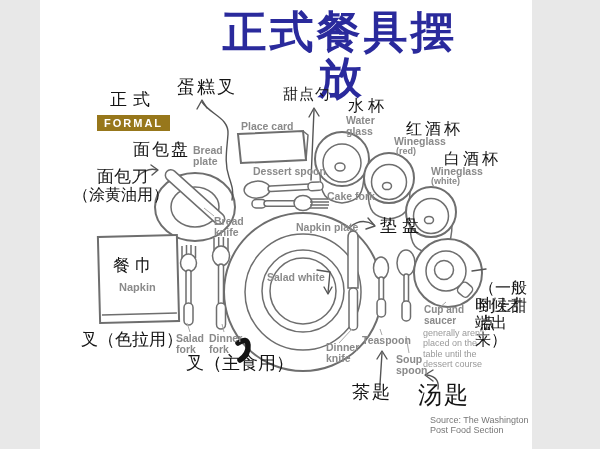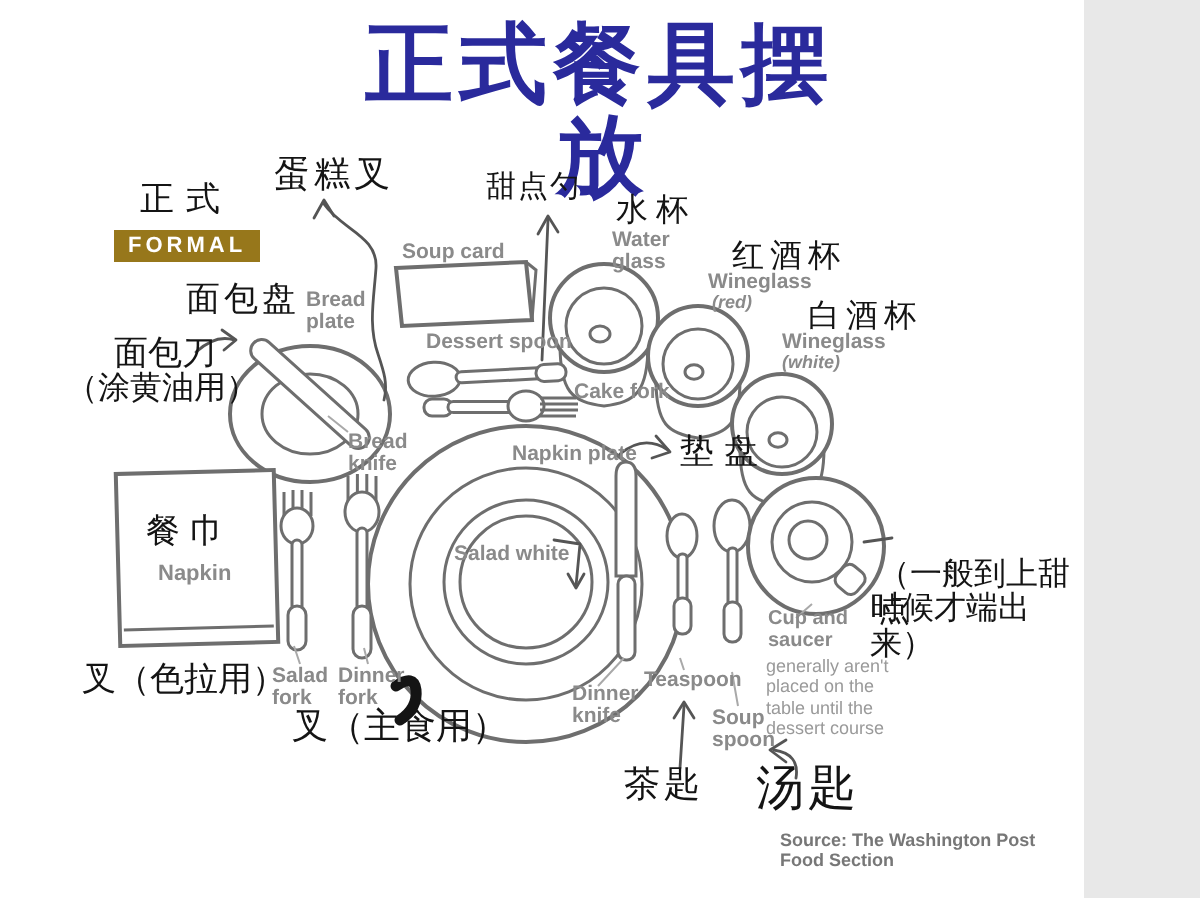--- a/index.html
+++ b/index.html
@@ -3,8 +3,8 @@
 <meta charset="utf-8">
 <style>
   html,body{margin:0;padding:0;background:#e8e8e8;}
-  .stage{position:relative;width:542px;height:449px;background:#ffffff;overflow:hidden;
-         font-family:"Liberation Sans","DejaVu Sans",sans-serif;}
+  .stage{position:relative;width:492px;height:449px;background:#ffffff;overflow:hidden;
+         font-family:"Liberation Sans","DejaVu Sans",sans-serif;margin-left:40px;}
   .art{position:absolute;left:0;top:0;}
   .art *{fill:none;}
   .art .fw{fill:#ffffff;}

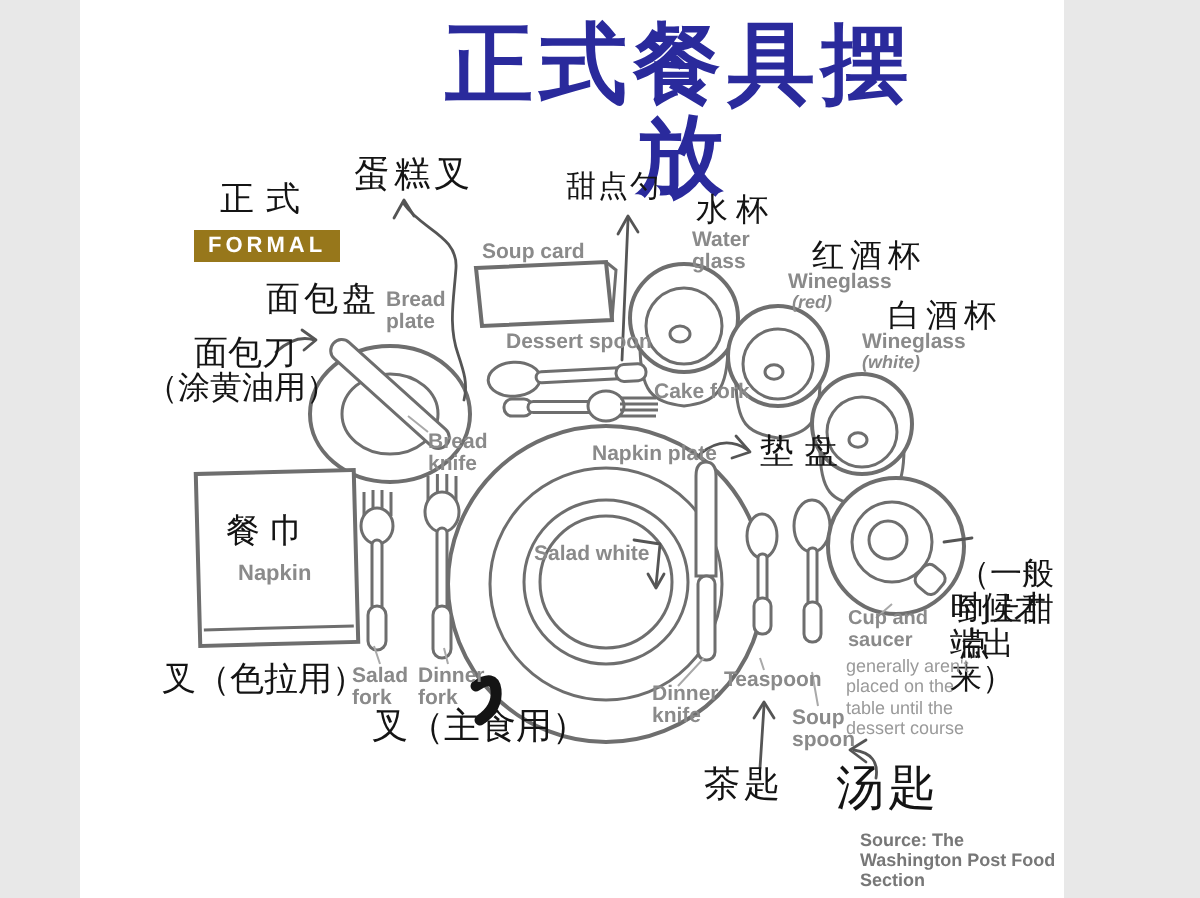--- a/index.html
+++ b/index.html
@@ -161,7 +161,7 @@
   <div class="formal">FORMAL</div>
 
   <div class="lbl zh" style="left:137px;top:78px;font-size:18px;letter-spacing:2px">蛋糕叉</div>
-  <div class="lbl en" style="left:201px;top:121px">Soup card</div>
+  <div class="lbl en" style="left:201px;top:121px">Place card</div>
   <div class="lbl zh" style="left:243px;top:86px;font-size:15px;letter-spacing:1px">甜点勺</div>
 
   <div class="lbl zh" style="left:308px;top:97px;font-size:16px;letter-spacing:4px">水杯</div>

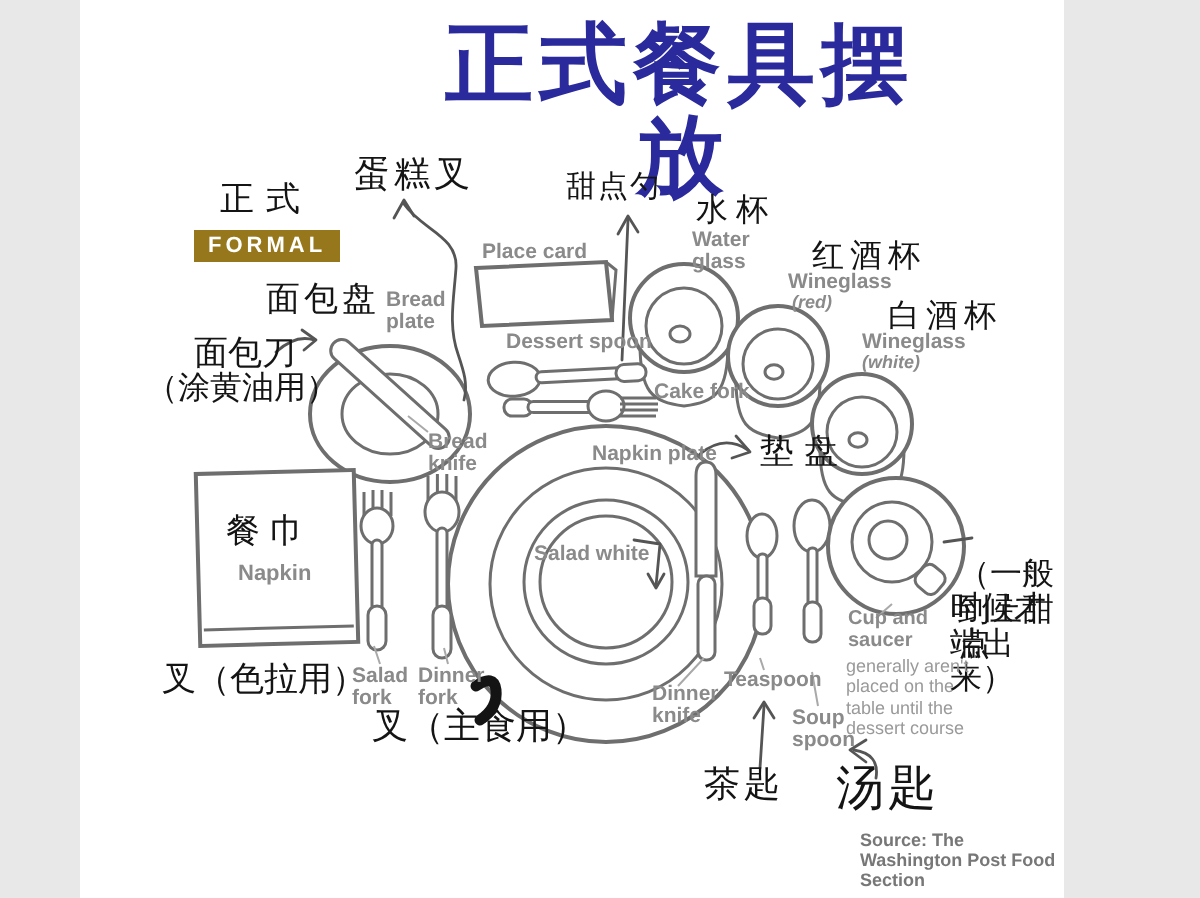--- a/index.html
+++ b/index.html
@@ -15,7 +15,7 @@
   .lbl{position:absolute;white-space:pre-line;}
   .zh{font-family:"Liberation Serif","DejaVu Serif",serif;color:#141414;line-height:1.1;}
   .en{color:#8a8a8a;font-weight:700;font-size:10.5px;line-height:1.08;}
-  .en-sm{font-size:9px;font-style:italic;}
+  .en-sm{font-size:9px;}
   .title{position:absolute;left:0;width:600px;text-align:center;
          font-family:"DejaVu Serif","Liberation Serif",serif;font-weight:700;color:#2a2a9c;}
   .t1{top:3px;font-size:44px;letter-spacing:3px;}

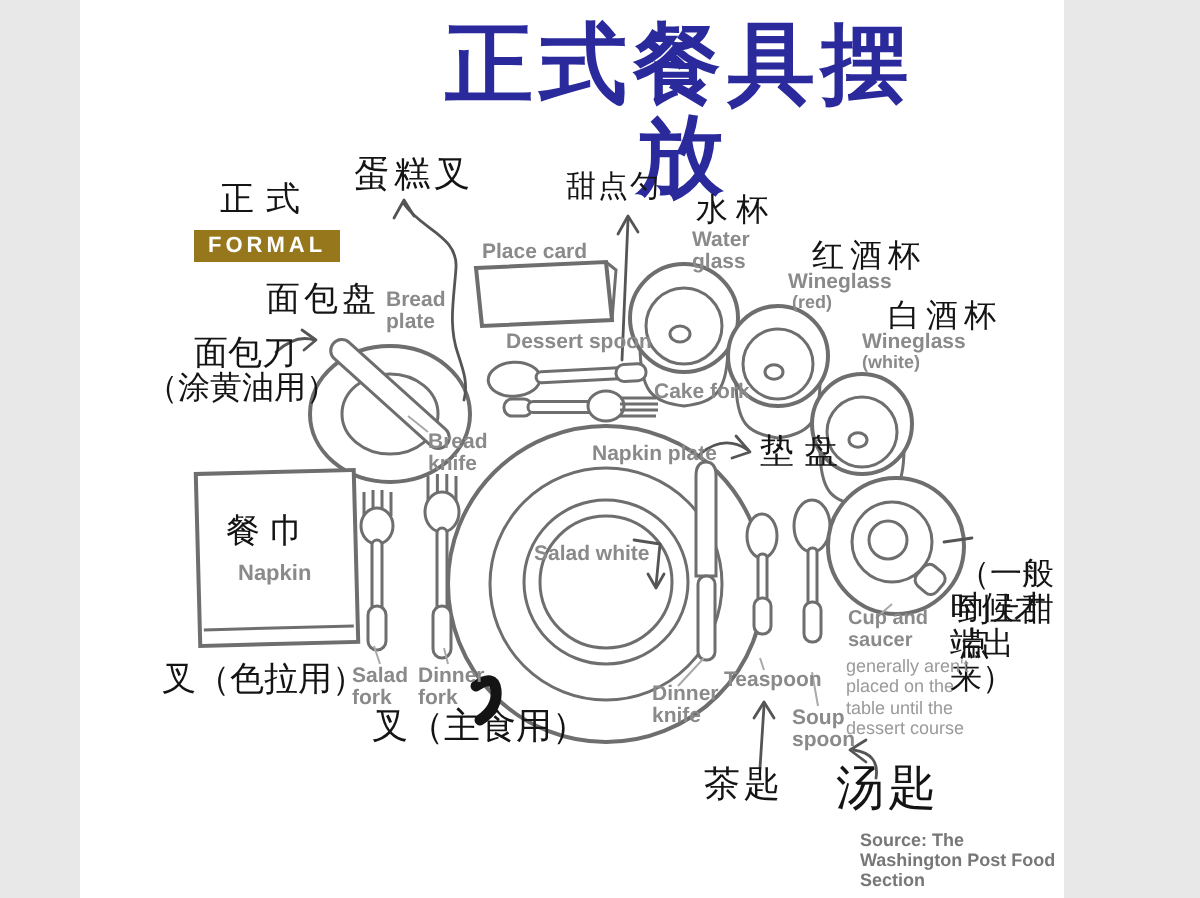--- a/index.html
+++ b/index.html
@@ -23,7 +23,7 @@
   .formal{position:absolute;left:57px;top:115px;background:#97771b;color:#ffffff;
           font-weight:700;font-size:11px;letter-spacing:2px;padding:2px 7px;}
   .note{font-weight:400;color:#9a9a9a;font-size:9px;line-height:1.16;}
-  .src{font-weight:700;color:#777777;font-size:9px;}
+  .src{font-weight:400;color:#777777;font-size:9px;}
 </style>
 </head>
 <body>

